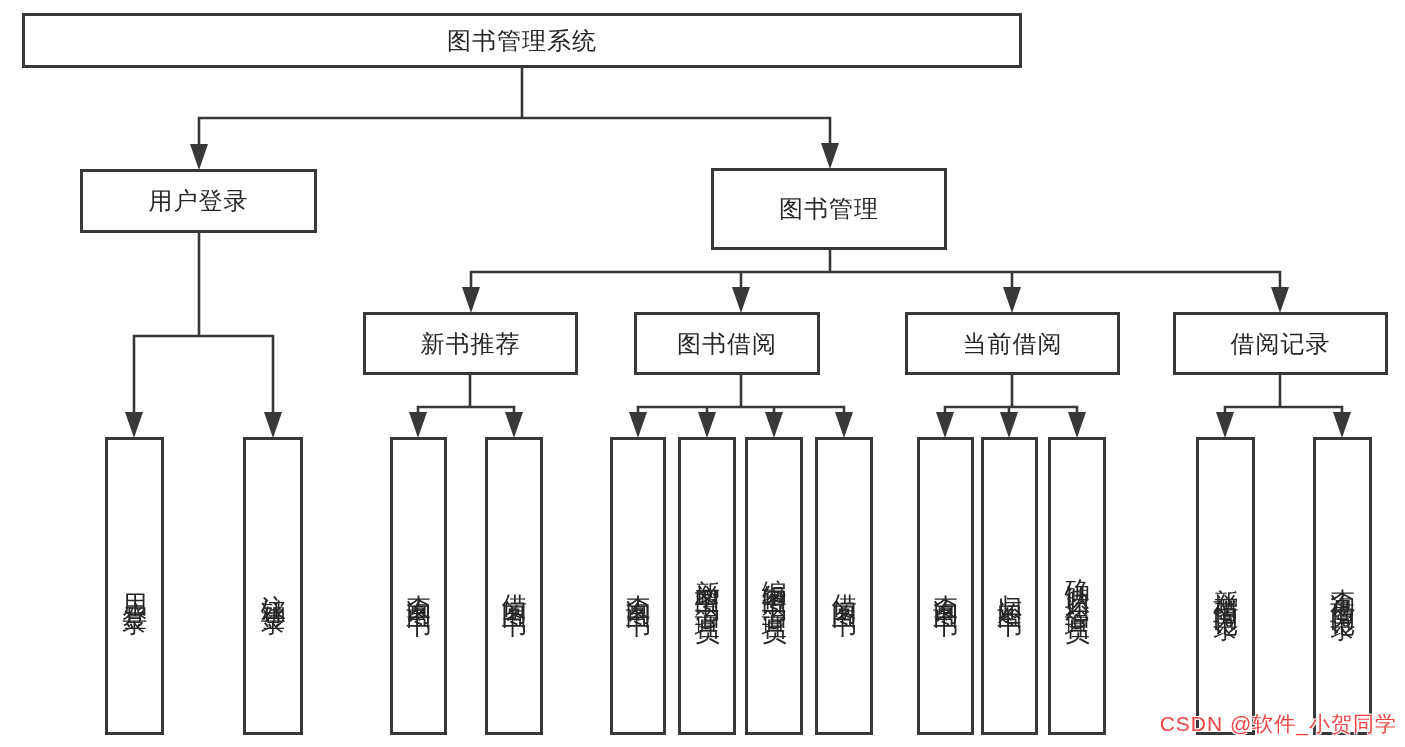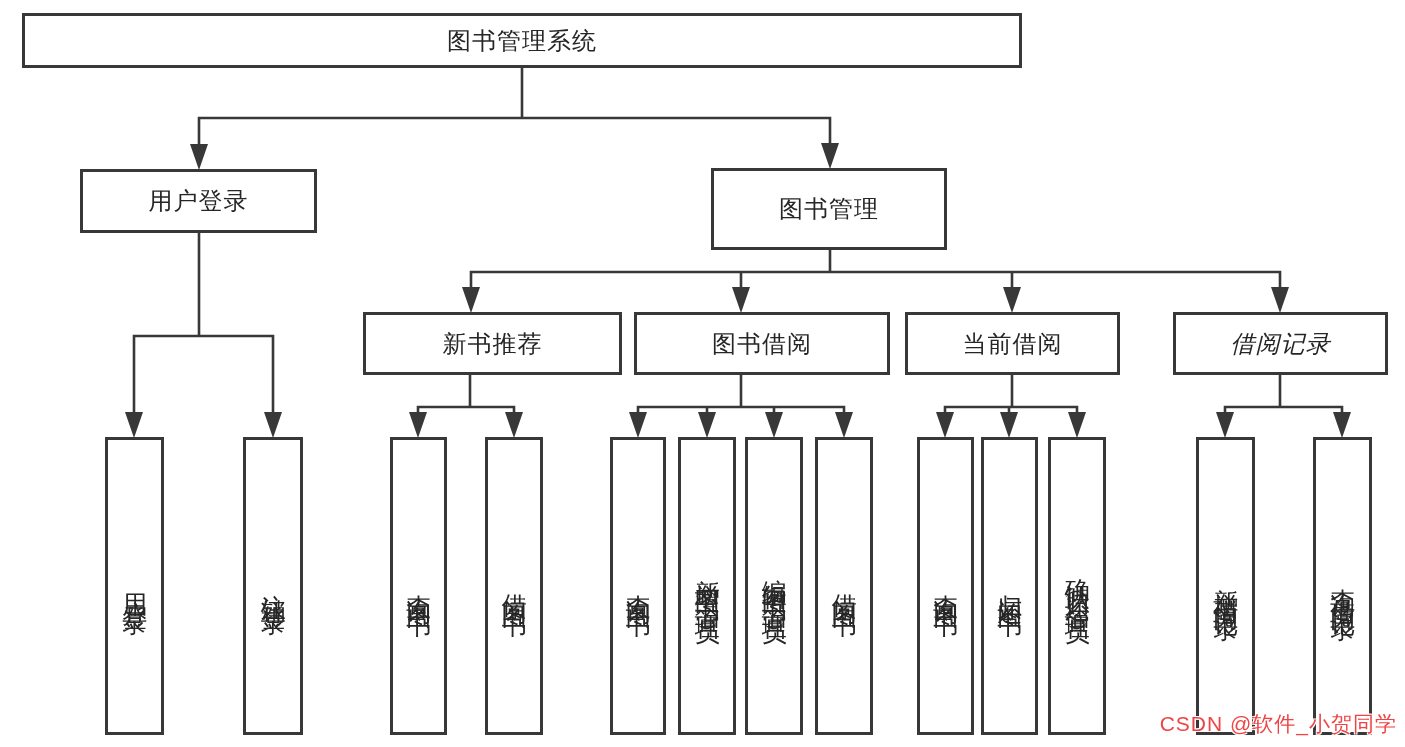--- a/index.html
+++ b/index.html
@@ -37,7 +37,7 @@
   #n-root     { left:22px;   top:13px;  width:1000px; height:55px; }
   #n-user     { left:80px;   top:169px; width:237px;  height:64px; }
   #n-book     { left:711px;  top:168px; width:236px;  height:82px; }
-  #n-newbooks { left:363px;  top:312px; width:259px;  height:63px; }
+  #n-newbooks { left:363px;  top:312px; width:215px;  height:63px; }
   #n-borrow   { left:634px;  top:312px; width:256px;  height:63px; }
   #n-current  { left:905px;  top:312px; width:215px;  height:63px; }
   #n-records  { left:1173px; top:312px; width:215px;  height:63px;font-style:italic; }

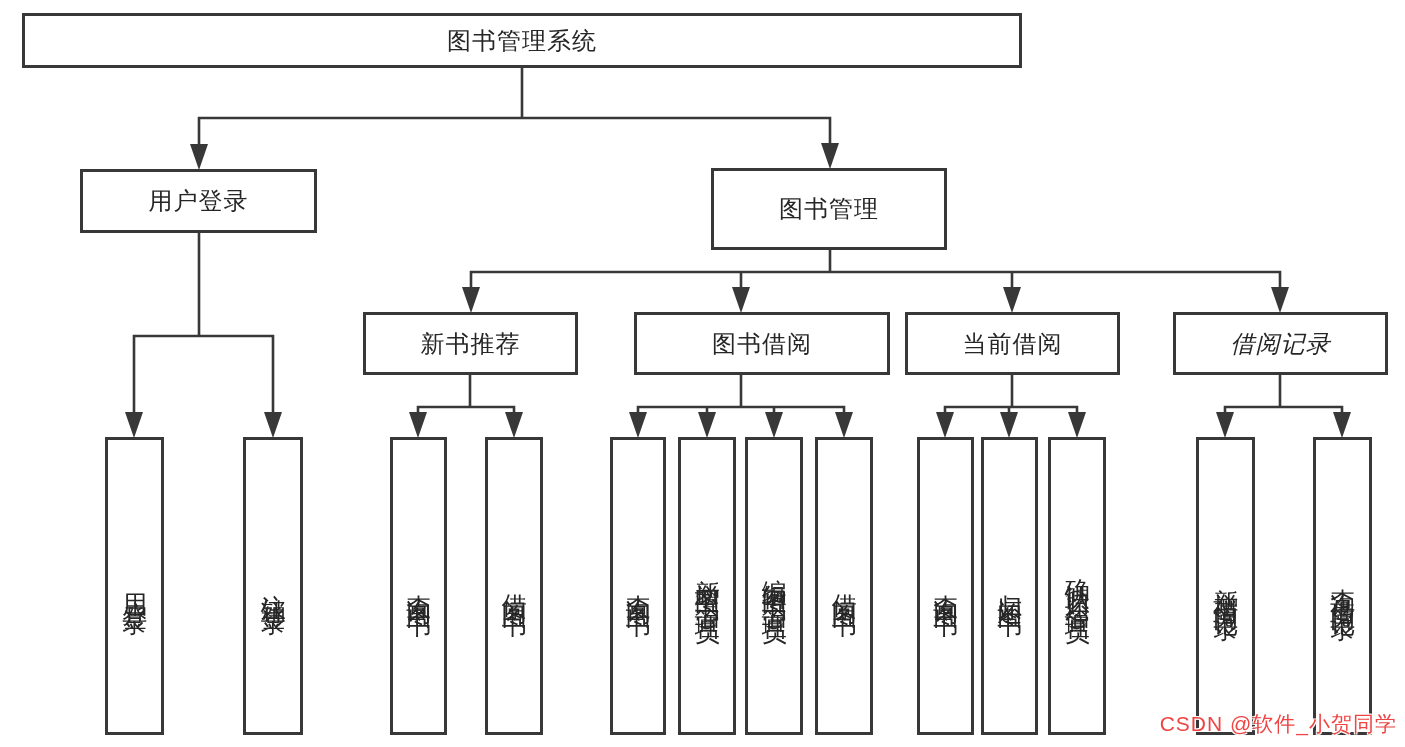--- a/index.html
+++ b/index.html
@@ -38,7 +38,7 @@
   #n-user     { left:80px;   top:169px; width:237px;  height:64px; }
   #n-book     { left:711px;  top:168px; width:236px;  height:82px; }
   #n-newbooks { left:363px;  top:312px; width:215px;  height:63px; }
-  #n-borrow   { left:634px;  top:312px; width:256px;  height:63px; }
+  #n-borrow   { left:634px;  top:312px; width:186px;  height:63px; }
   #n-current  { left:905px;  top:312px; width:215px;  height:63px; }
   #n-records  { left:1173px; top:312px; width:215px;  height:63px;font-style:italic; }
   

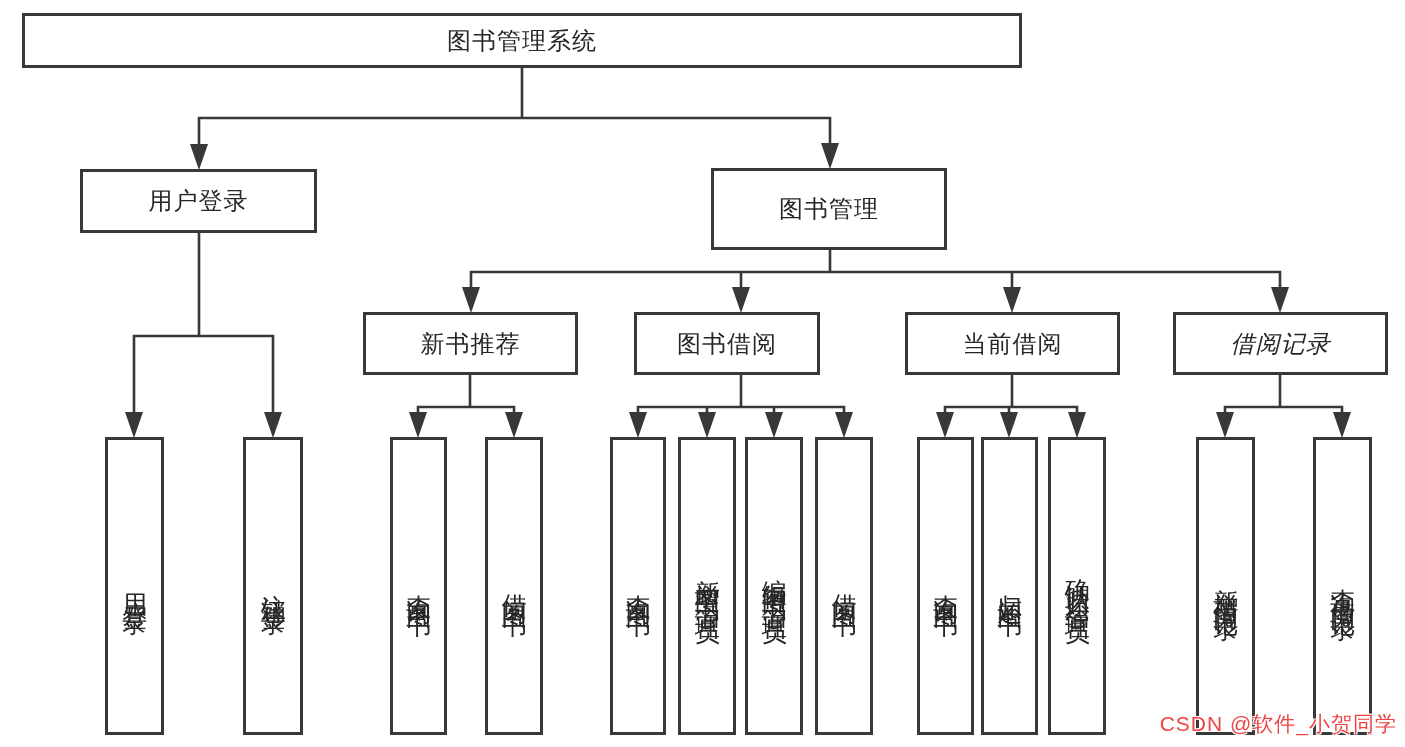--- a/index.html
+++ b/index.html
@@ -40,7 +40,7 @@
   #n-newbooks { left:363px;  top:312px; width:215px;  height:63px; }
   #n-borrow   { left:634px;  top:312px; width:186px;  height:63px; }
   #n-current  { left:905px;  top:312px; width:215px;  height:63px; }
-  #n-records  { left:1173px; top:312px; width:215px;  height:63px;font-style:italic; }
+  #n-records  { left:1173px; top:312px; width:215px;  height:63px; }
   
   #l-login      { left:105px;  width:59px; }
   #l-logout     { left:243px;  width:60px; }

